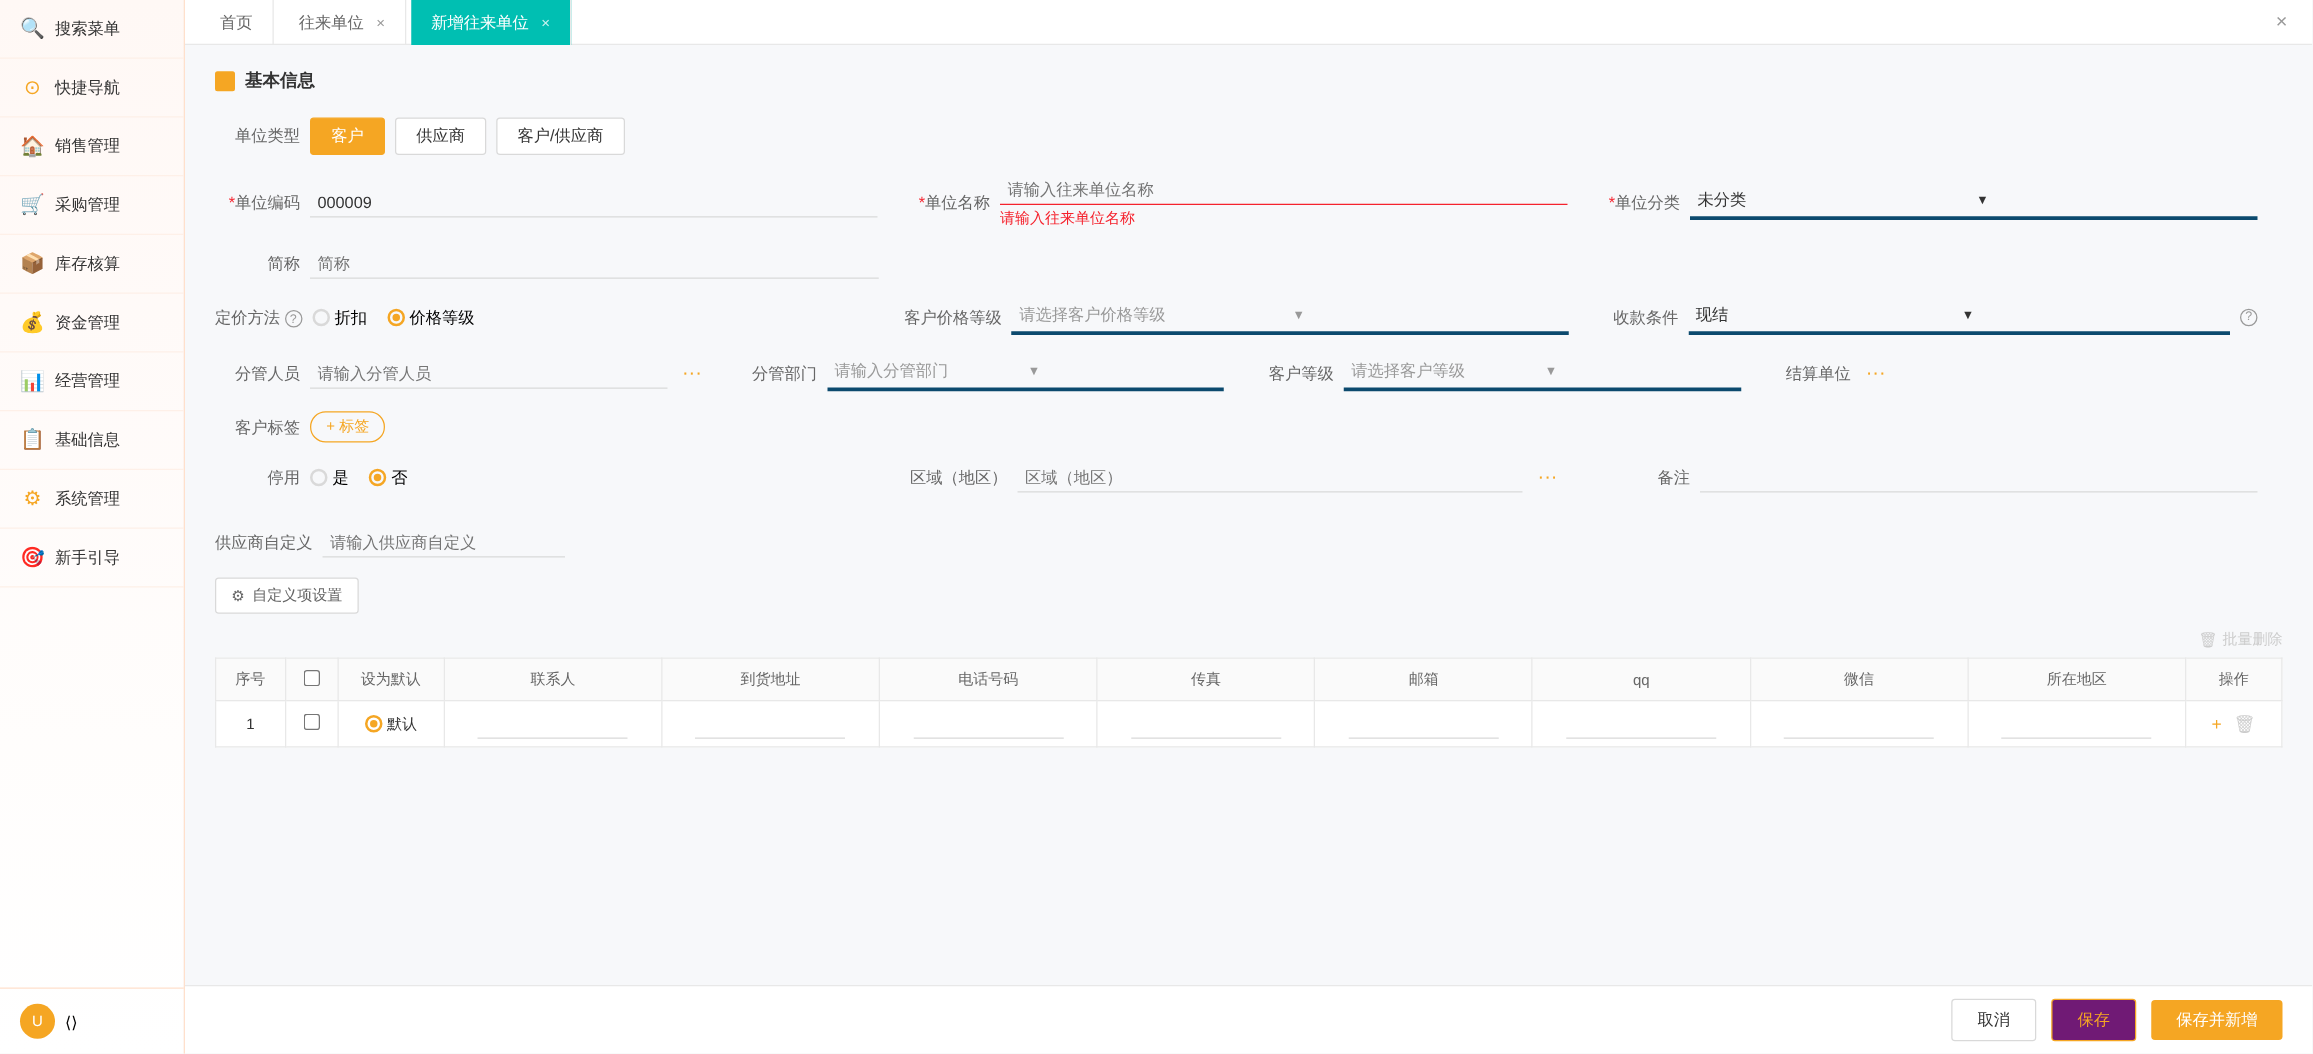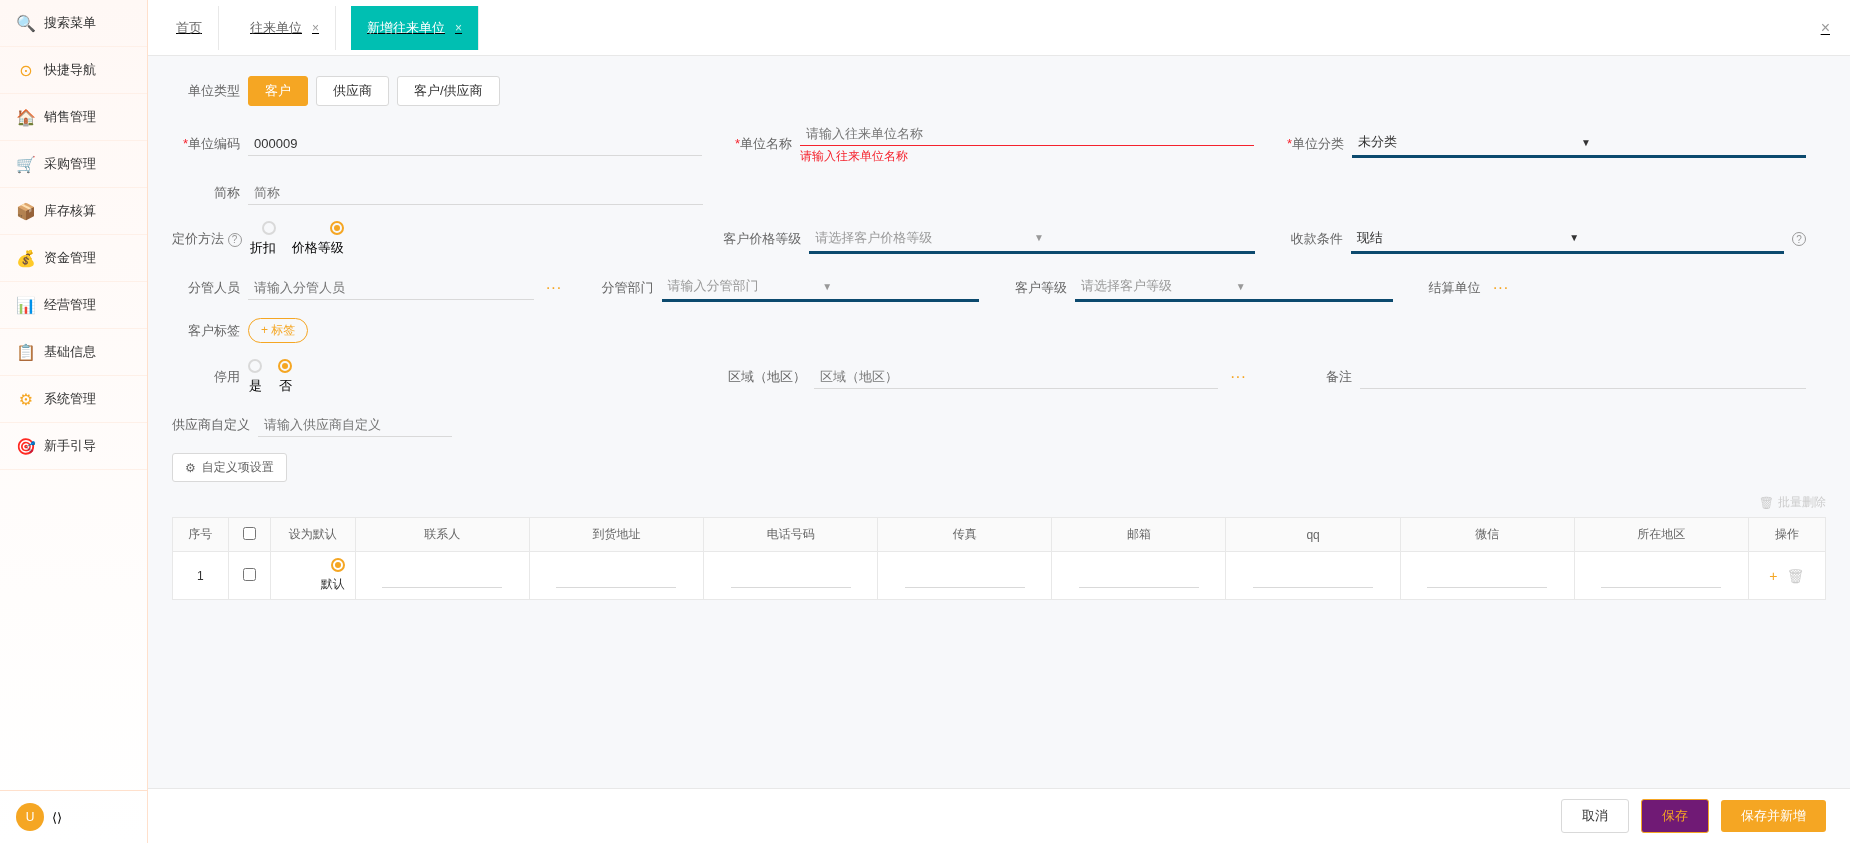--- a/index.html
+++ b/index.html
@@ -49,10 +49,9 @@
       display: flex;
       align-items: center;
       border-bottom: 1px solid #e8e8e8;
-      height: 56px;
+      height: 36px;
       padding: 0 12px;
-      gap: 15px;
-      text-decoration: underline;
+      gap: 4px;
     }
     .tab {
       display: flex;

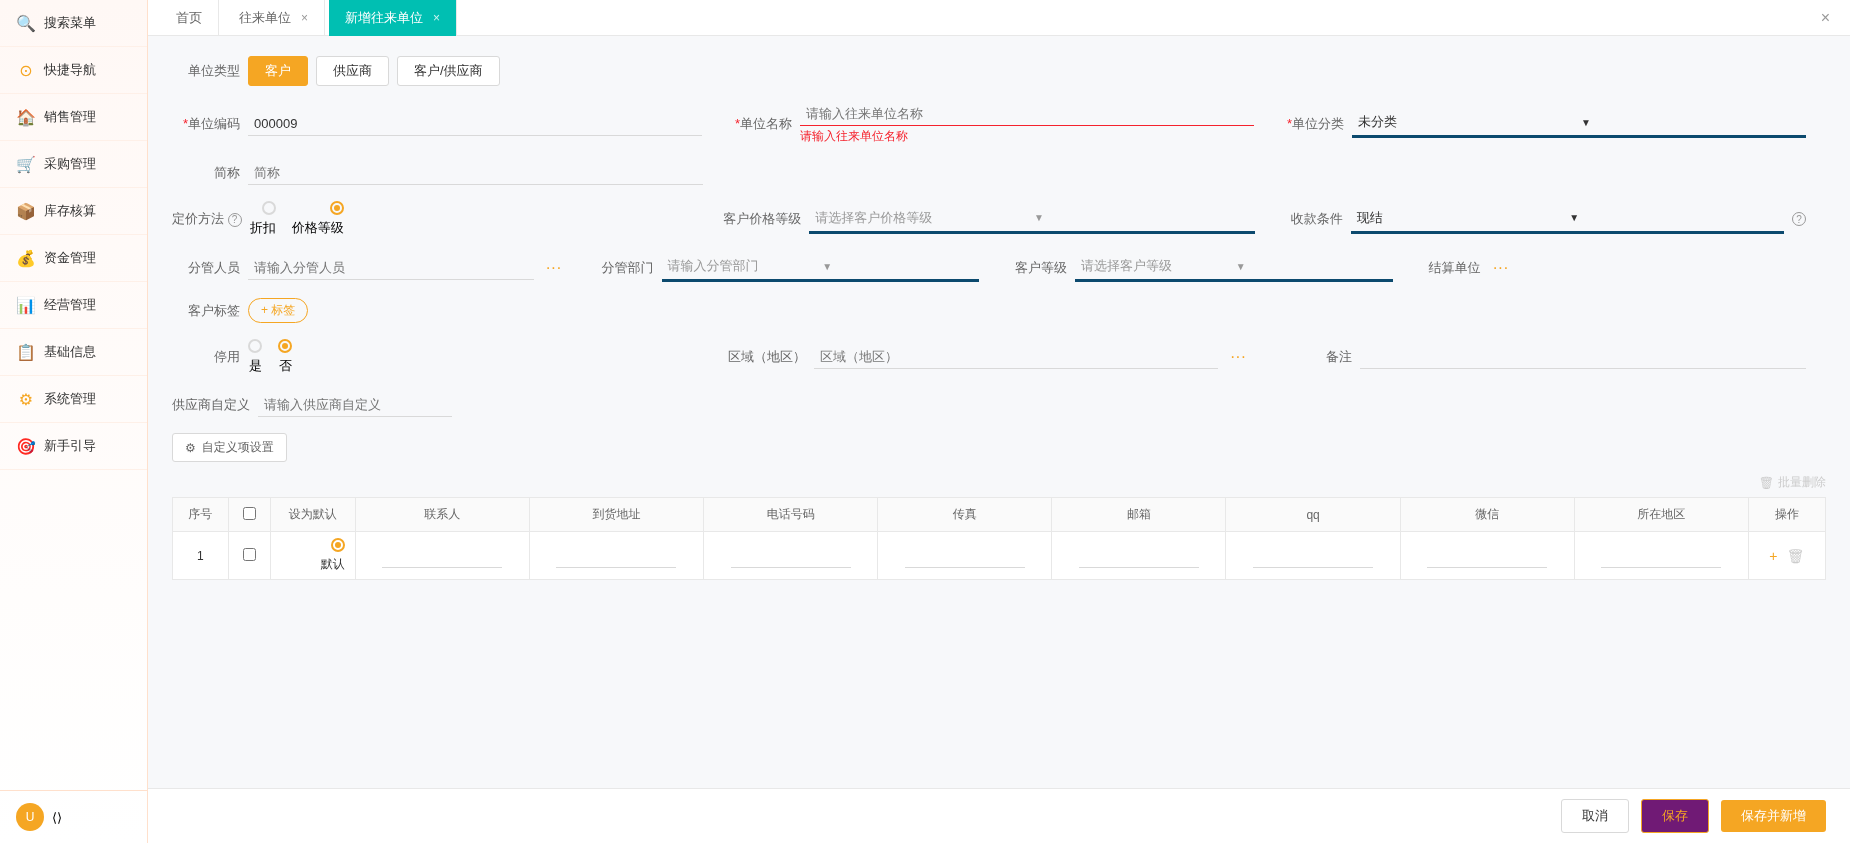--- a/index.html
+++ b/index.html
@@ -390,6 +390,10 @@
 
   <div class="content">
 
+    <div class="section-title">
+      <span class="icon-flag"></span>
+      <span>基本信息</span>
+    </div>
 
     <div class="form-row">
       <div class="form-cell" style="min-width:400px;">

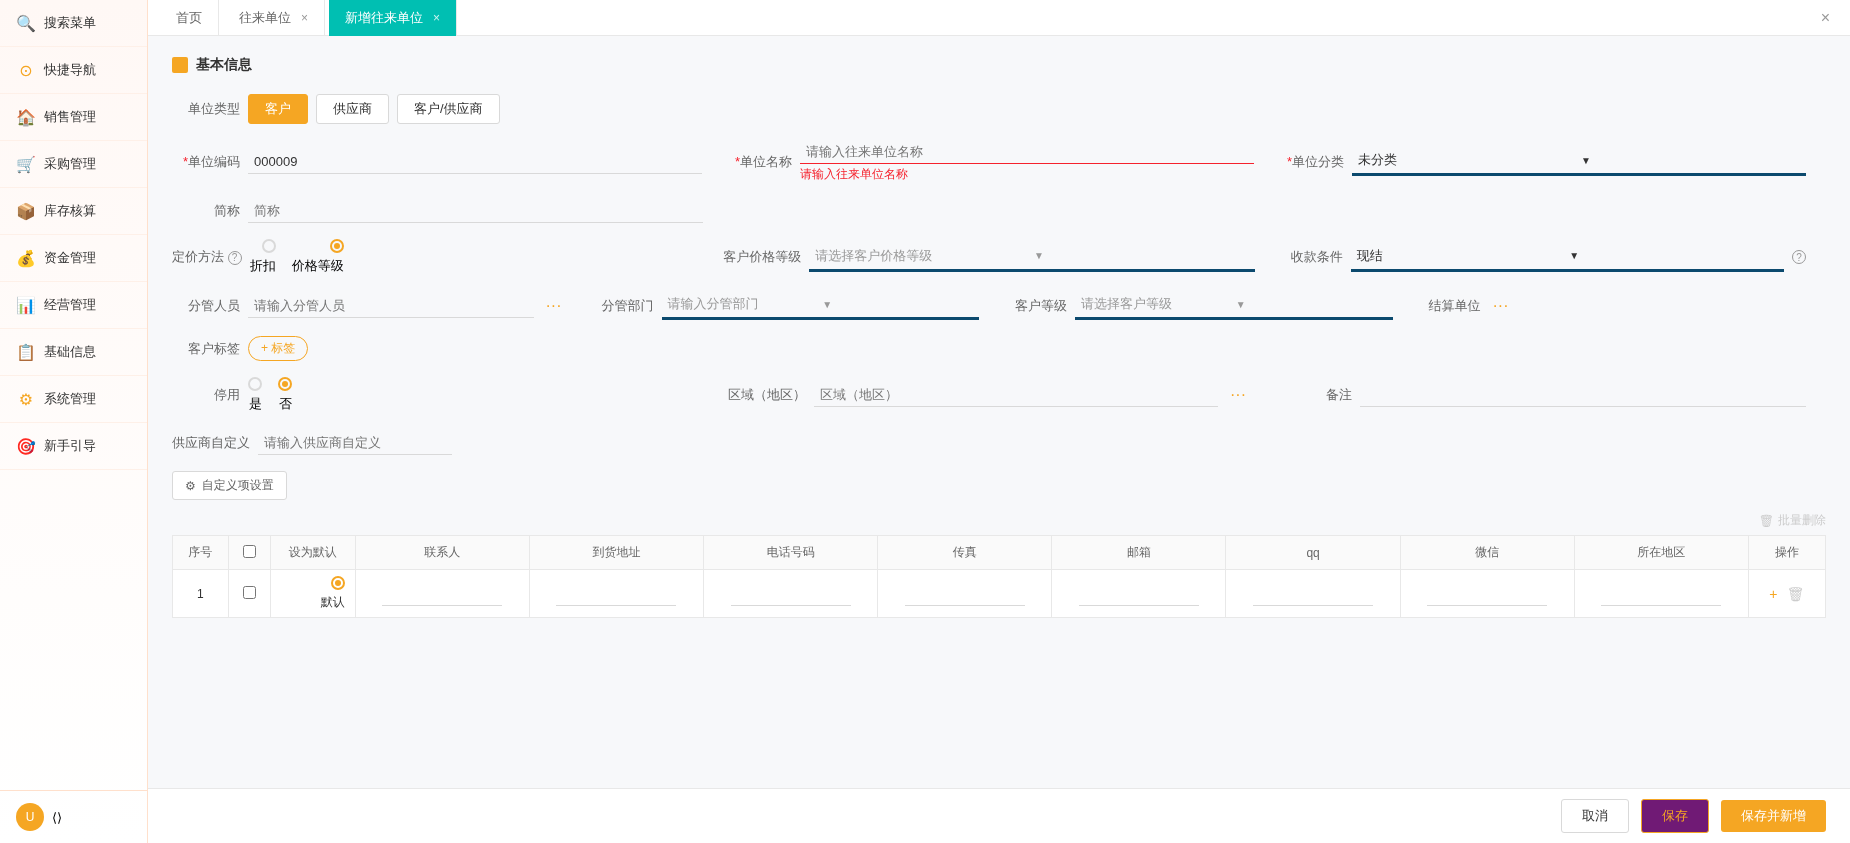--- a/index.html
+++ b/index.html
@@ -175,7 +175,7 @@
 
     
     .radio-group { display: flex; align-items: center; gap: 16px; }
-    .radio-item { display: flex; align-items: flex-end; gap: 4px; cursor: pointer; flex-direction: column; }
+    .radio-item { display: flex; align-items: center; gap: 4px; cursor: pointer; }
     .radio-circle {
       width: 14px; height: 14px; border-radius: 50%; border: 2px solid #d9d9d9;
       display: flex; align-items: center; justify-content: center;

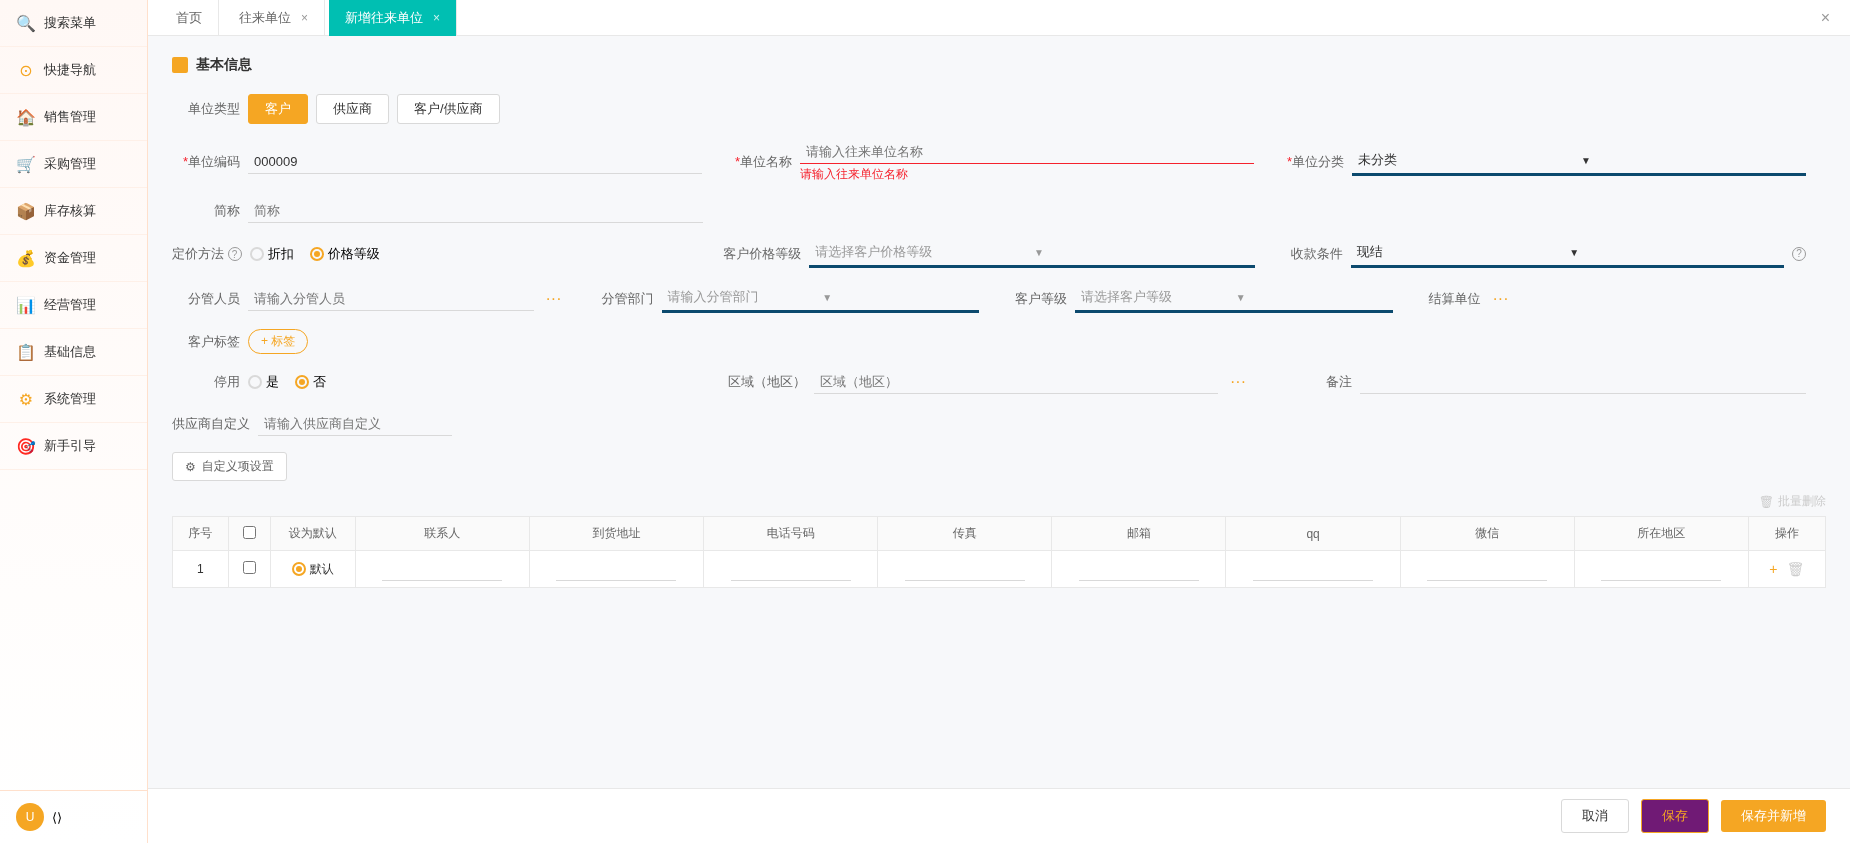--- a/index.html
+++ b/index.html
@@ -514,7 +514,7 @@
       </div>
     </div>
 
-    <div style="display:grid; grid-template-columns: 1fr 1fr 1fr; gap:14px; margin-bottom:18px;">
+    <div style="display:grid; grid-template-columns: 1fr 1fr 1fr; gap:14px; margin-bottom:28px;">
       <div class="form-cell">
         <label>停用</label>
         <div class="radio-group">

